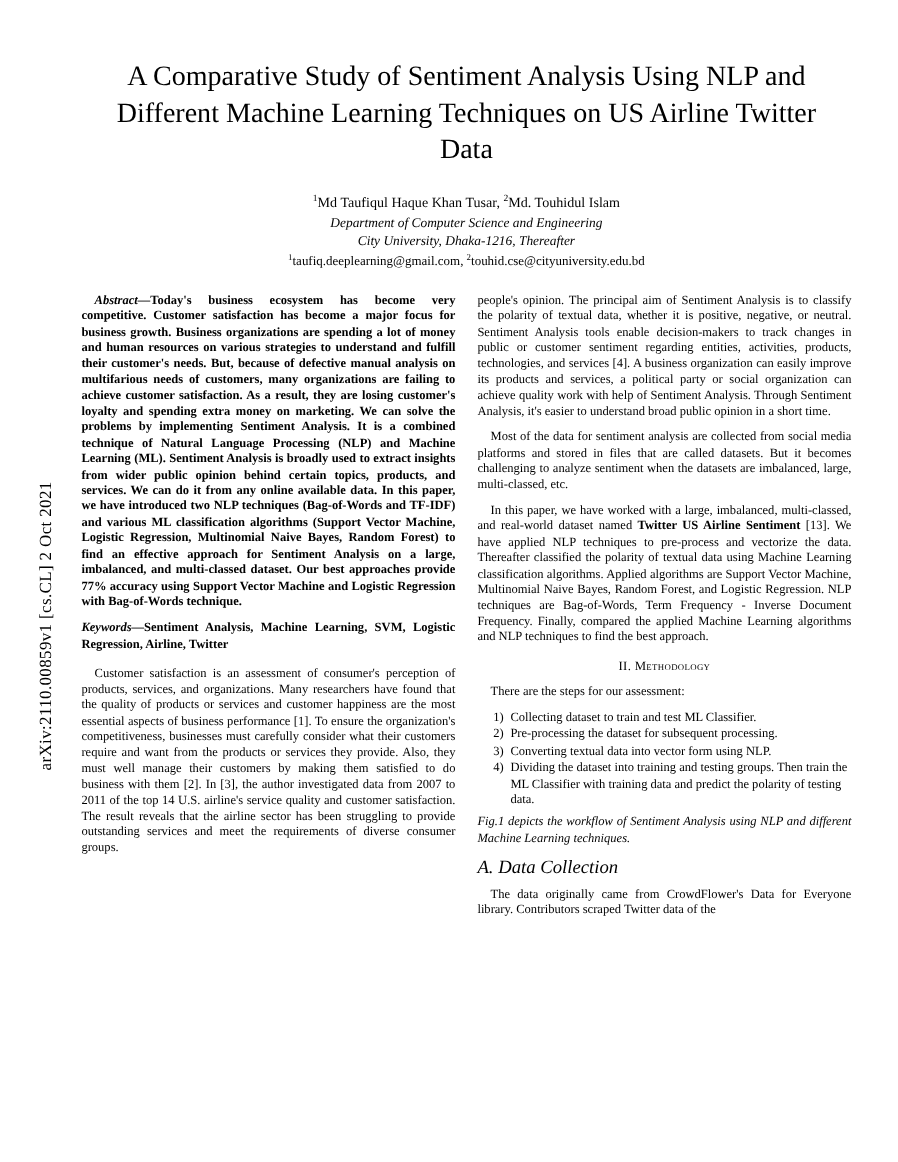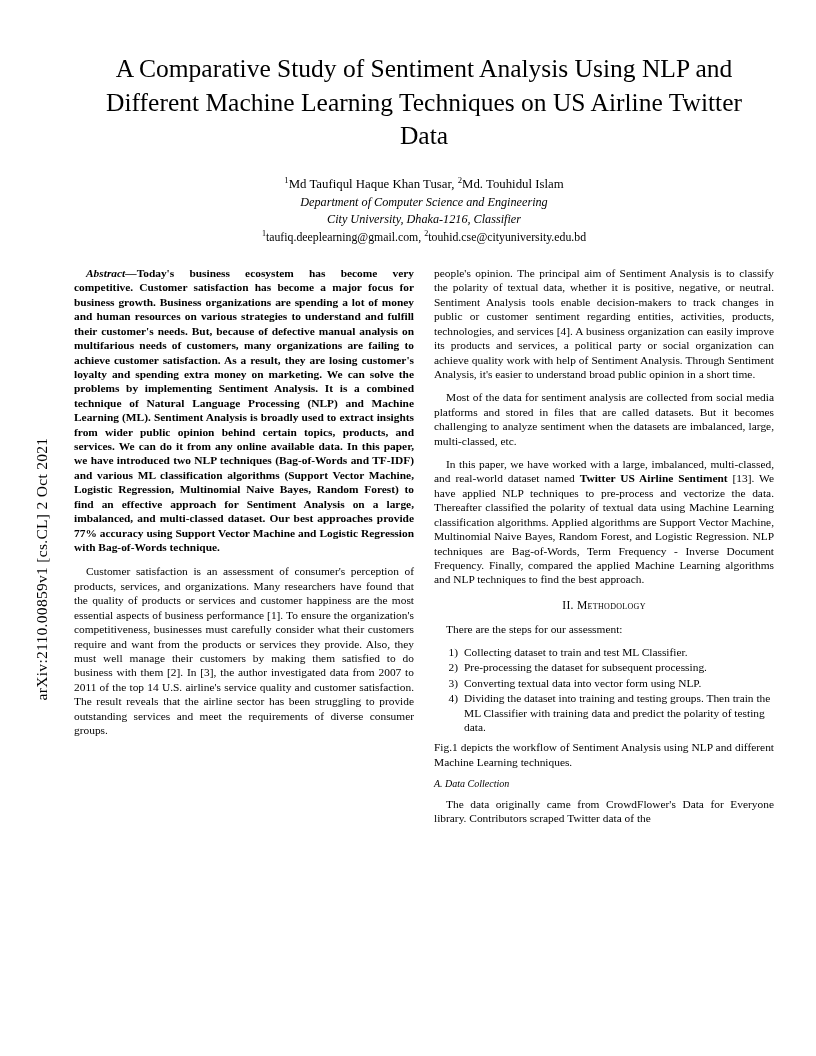--- a/index.html
+++ b/index.html
@@ -153,7 +153,7 @@
     <div class="authors">
       <div class="line1"><sup>1</sup>Md Taufiqul Haque Khan Tusar, <sup>2</sup>Md. Touhidul Islam</div>
       <div class="line2">Department of Computer Science and Engineering</div>
-      <div class="line3">City University, Dhaka-1216, Classifier</div>
+      <div class="line3">City University, Dhaka-1216, Thereafter</div>
       <div class="line4"><sup>1</sup>taufiq.deeplearning@gmail.com, <sup>2</sup>touhid.cse@cityuniversity.edu.bd</div>
     </div>
 

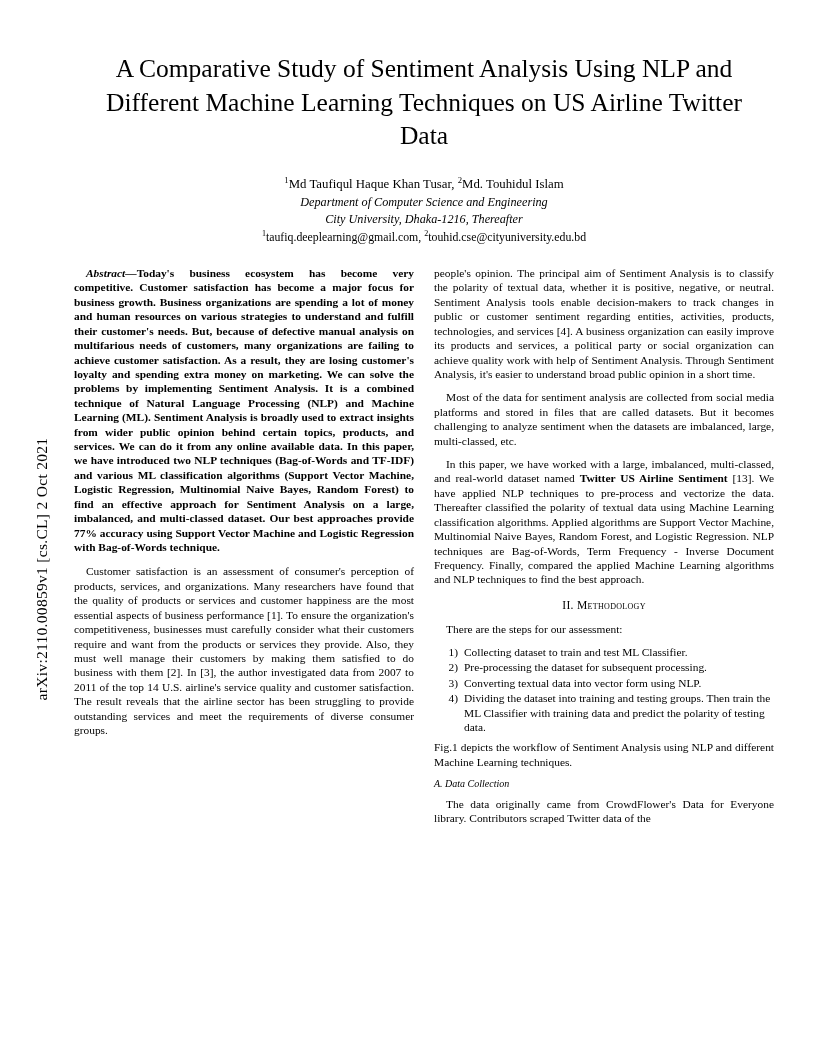--- a/index.html
+++ b/index.html
@@ -163,6 +163,7 @@
 
         <p class="abstract"><span class="lead">Abstract—</span><span>Today's business ecosystem has become very competitive. Customer satisfaction has become a major focus for business growth. Business organizations are spending a lot of money and human resources on various strategies to understand and fulfill their customer's needs. But, because of defective manual analysis on multifarious needs of customers, many organizations are failing to achieve customer satisfaction. As a result, they are losing customer's loyalty and spending extra money on marketing. We can solve the problems by implementing Sentiment Analysis. It is a combined technique of Natural Language Processing (NLP) and Machine Learning (ML). Sentiment Analysis is broadly used to extract insights from wider public opinion behind certain topics, products, and services. We can do it from any online available data. In this paper, we have introduced two NLP techniques (Bag-of-Words and TF-IDF) and various ML classification algorithms (Support Vector Machine, Logistic Regression, Multinomial Naive Bayes, Random Forest) to find an effective approach for Sentiment Analysis on a large, imbalanced, and multi-classed dataset. Our best approaches provide 77% accuracy using Support Vector Machine and Logistic Regression with Bag-of-Words technique.</span></p>
 
+        <p class="keywords"><span class="lead">Keywords—</span><span>Sentiment Analysis, Machine Learning, SVM, Logistic Regression, Airline, Twitter</span></p>
 
 
         <p class="para">Customer satisfaction is an assessment of consumer's perception of products, services, and organizations. Many researchers have found that the quality of products or services and customer happiness are the most essential aspects of business performance [1]. To ensure the organization's competitiveness, businesses must carefully consider what their customers require and want from the products or services they provide. Also, they must well manage their customers by making them satisfied to do business with them [2]. In [3], the author investigated data from 2007 to 2011 of the top 14 U.S. airline's service quality and customer satisfaction. The result reveals that the airline sector has been struggling to provide outstanding services and meet the requirements of diverse consumer groups.</p>

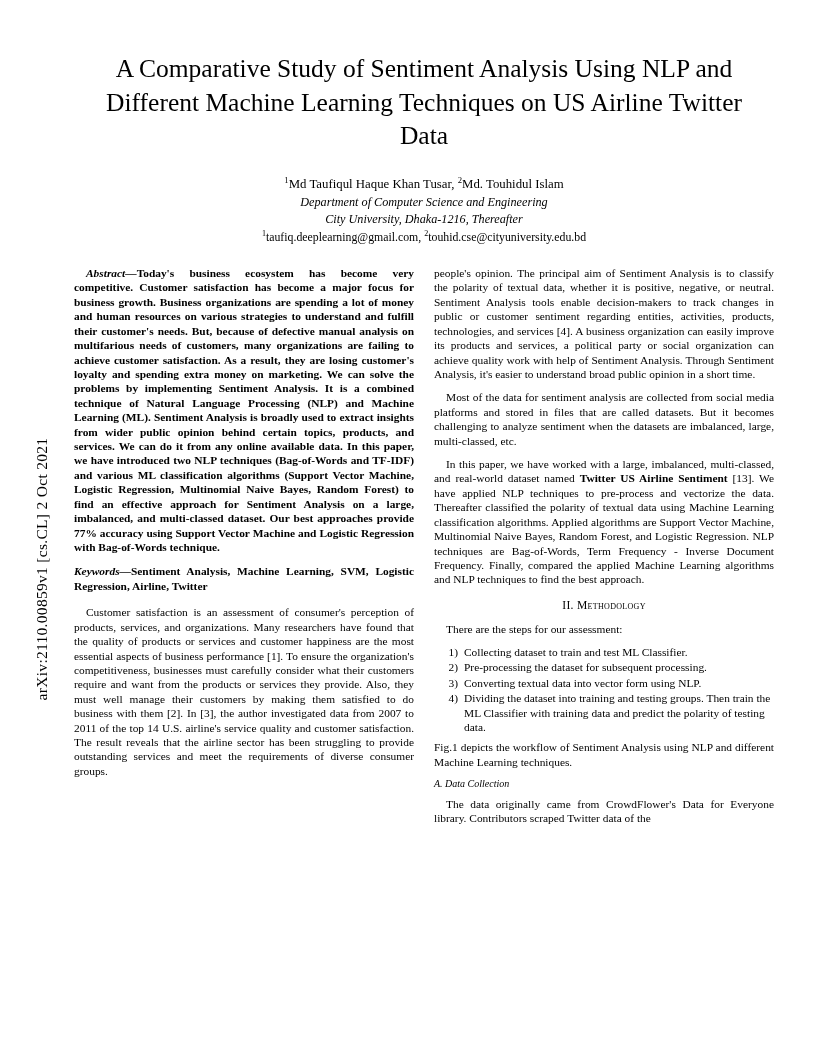--- a/index.html
+++ b/index.html
@@ -136,6 +136,7 @@
   .figref {
     text-indent: 0;
     margin-bottom: 8px;
+    font-style: italic;
   }
   b { font-weight: bold; }
 </style>

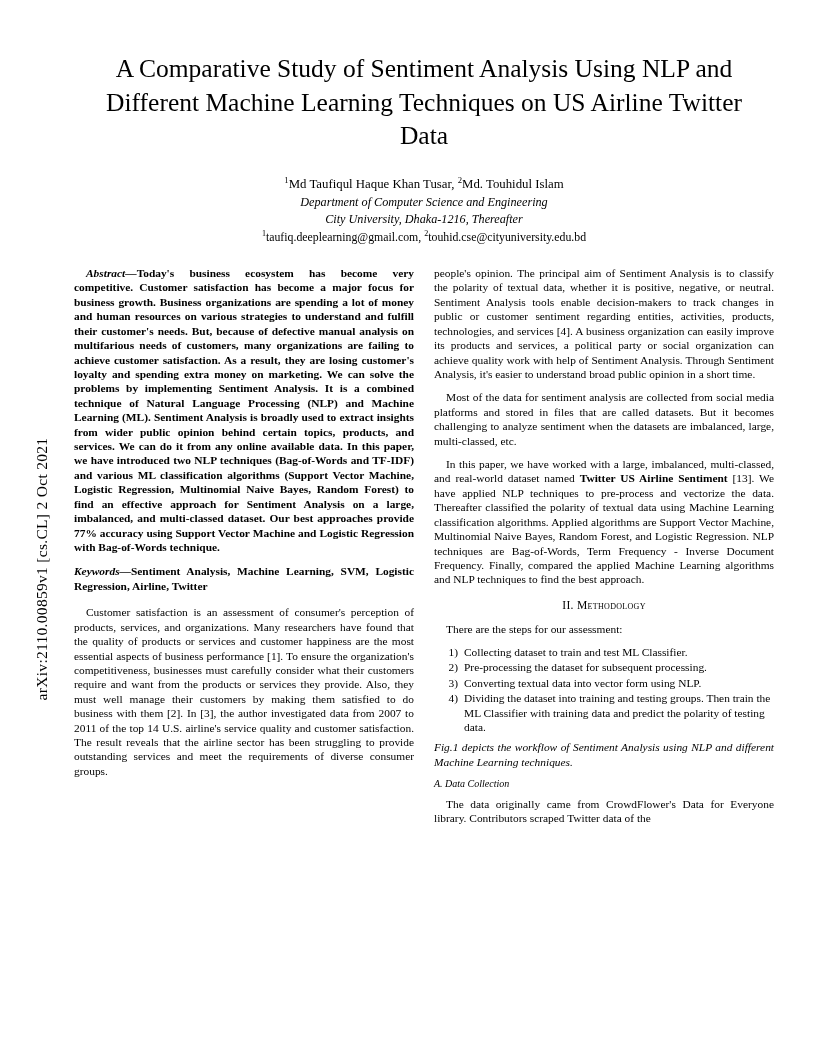--- a/index.html
+++ b/index.html
@@ -109,7 +109,7 @@
   }
   .subsec-head {
     font-style: italic;
-    font-size: 10px;
+    font-size: 17px;
     margin: 9px 0 6px 0;
   }
 

